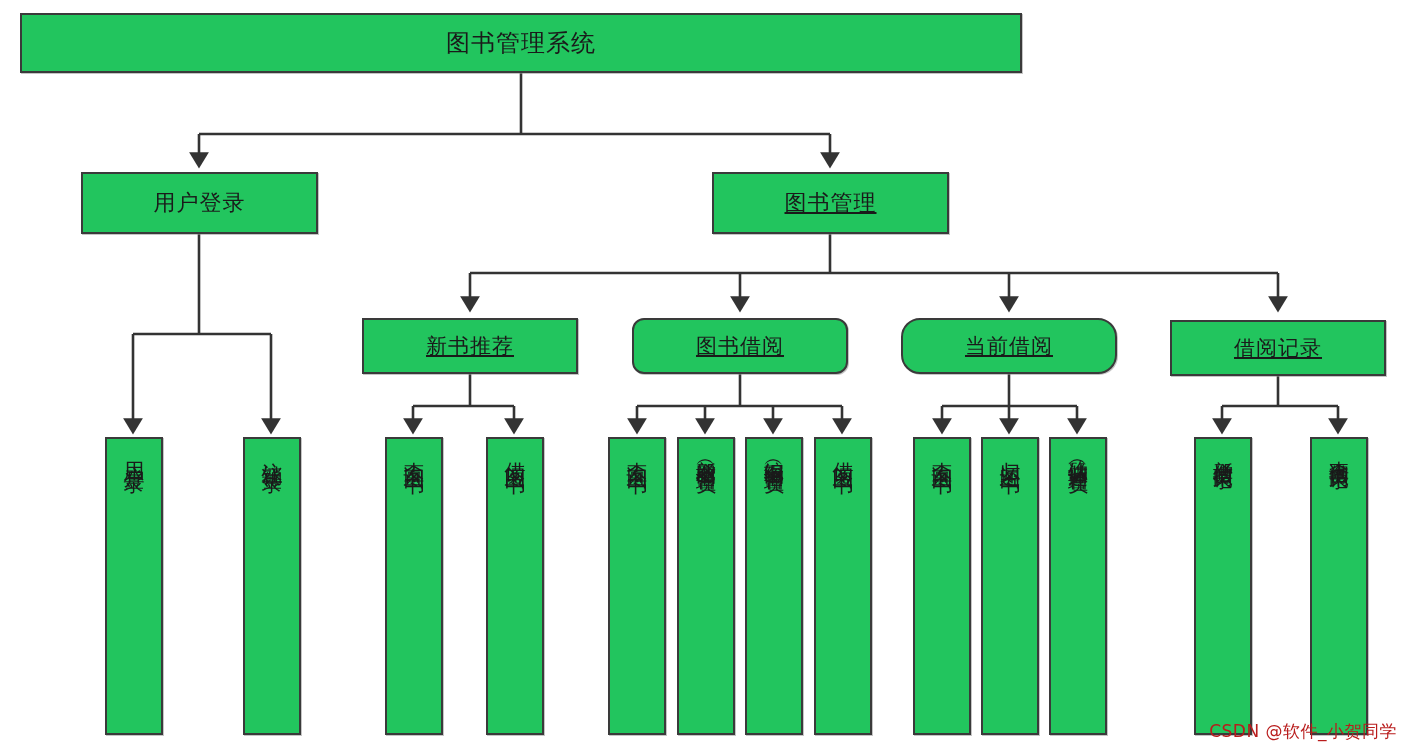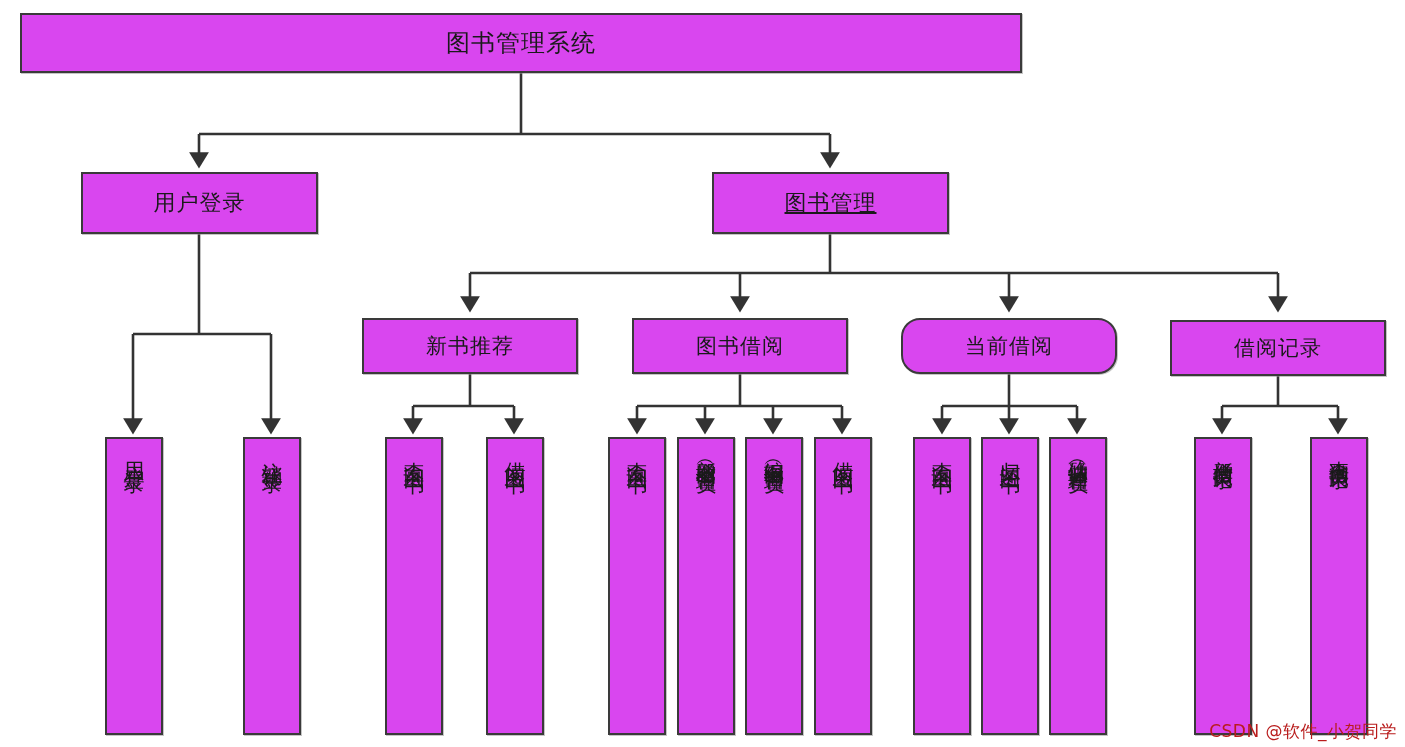--- a/index.html
+++ b/index.html
@@ -20,7 +20,7 @@
   .node{
     position:absolute;
     box-sizing:border-box;
-    background:#d946ef;
+    background:#22c55e;
     border:2.5px solid #3a3a3a;
     z-index:2;
     display:flex;

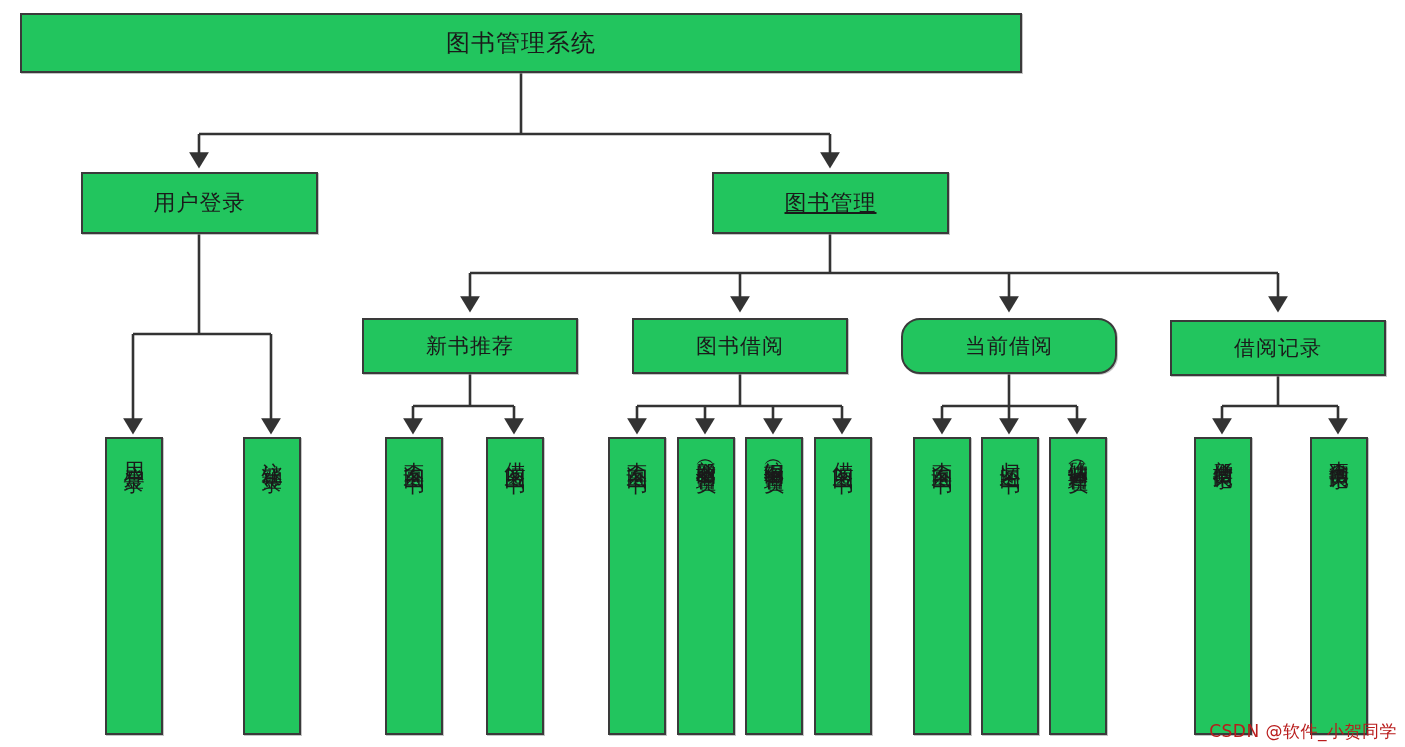--- a/index.html
+++ b/index.html
@@ -39,7 +39,7 @@
   .node.root{font-size:24px;}
   
   .node.lvl1{font-size:22px;}
-  .node.lvl2{font-size:21px;}
+  .node.lvl2{font-size:21px;text-decoration:underline;}
 
   
   .node.leaf{

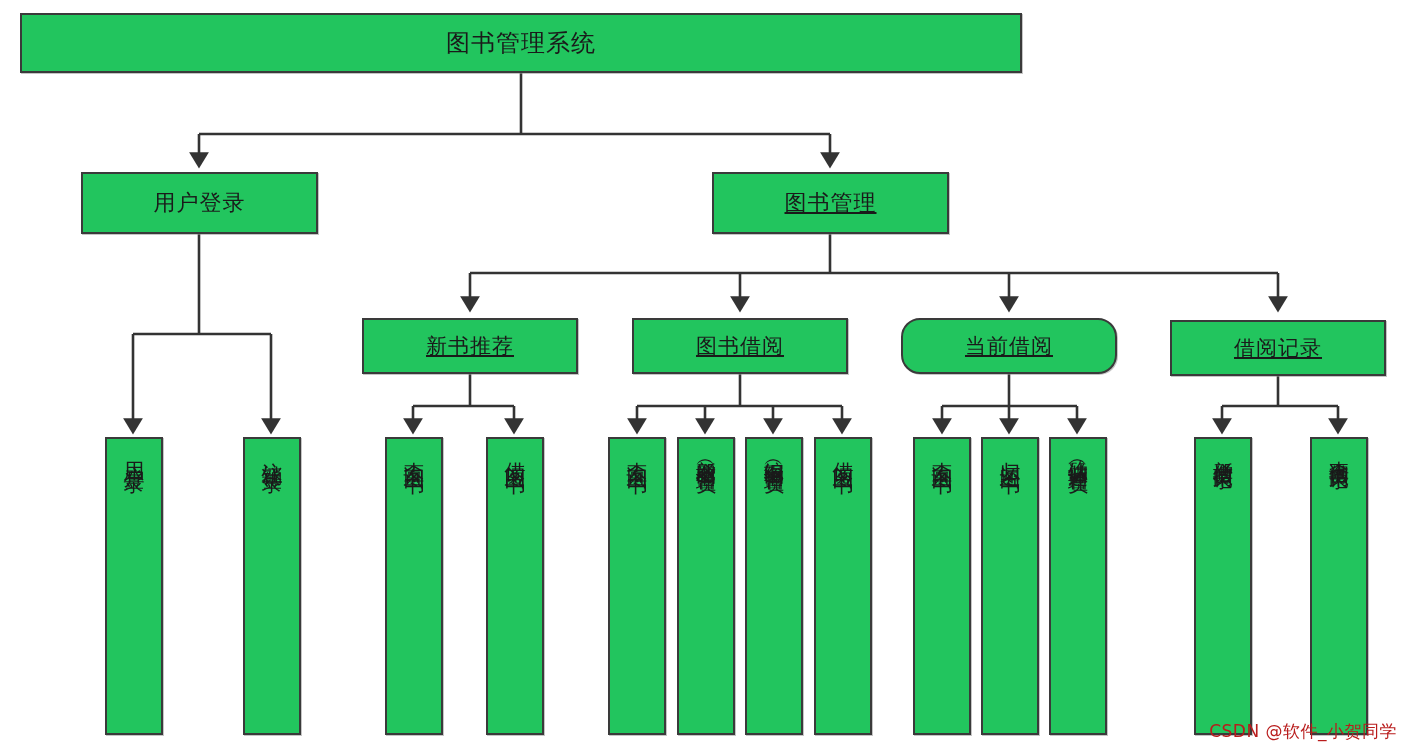--- a/index.html
+++ b/index.html
@@ -141,7 +141,7 @@
     <span class="label">新书推荐</span>
   </div>
 
-  <div class="node lvl2" style="left:632px;top:318px;width:216px;height:56px;">
+  <div class="node lvl2" style="left:632px;top:318px;width:216px;height:56px;border-radius:12px;">
     <span class="label">图书借阅</span>
   </div>
 

